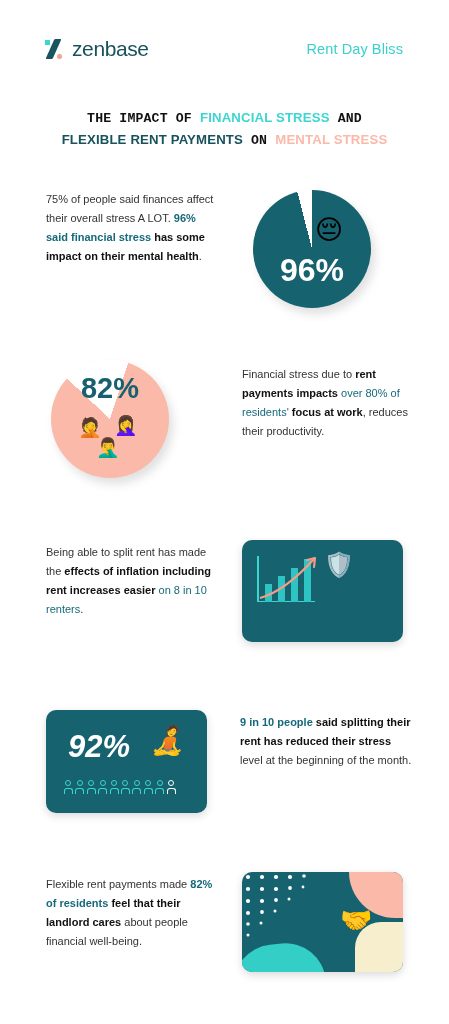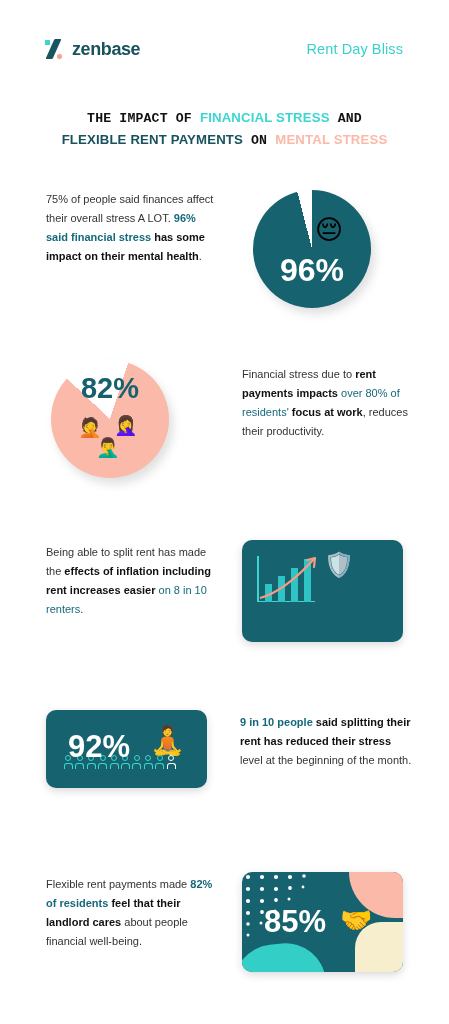--- a/index.html
+++ b/index.html
@@ -24,7 +24,7 @@
   }
   .logo-sq { position:absolute; left:0px; top:1px; width:5px; height:5px; background:#3ad6cf; }
   .logo-dot { position:absolute; left:12px; top:15px; width:4.5px; height:4.5px; border-radius:50%; background:#f7a392; }
-  .brand-name { font-size:18px; font-weight:bold; color:#17525d; letter-spacing:-0.4px; }
+  .brand-name { font-size:21px; font-weight:normal; color:#17525d; letter-spacing:-0.4px; }
   .tagline {
     position:absolute; right:46px; top:50%; transform:translateY(-50%);
     font-size:14.5px; color:#3ad0cc; letter-spacing:0.1px;

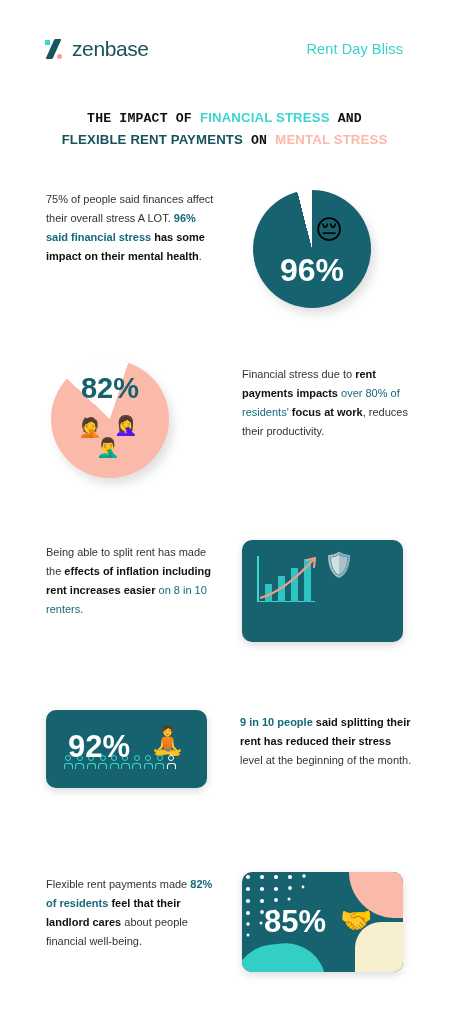--- a/index.html
+++ b/index.html
@@ -170,7 +170,7 @@
   </div>
 
   <div class="row" style="top:710px; height:110px;">
-    <div class="card" style="position:absolute; left:46px; top:0px; width:161px; height:78px;">
+    <div class="card" style="position:absolute; left:46px; top:0px; width:161px; height:103px;font-style:italic;">
       <div class="card-num" style="left:22px; top:19px; font-size:31px; position:absolute;">92%</div>
       <span class="emo" style="position:absolute; right:22px; top:17px; font-size:28px; z-index:3;">🧘</span>
       <div class="people" style="left:18px; bottom:19px;">

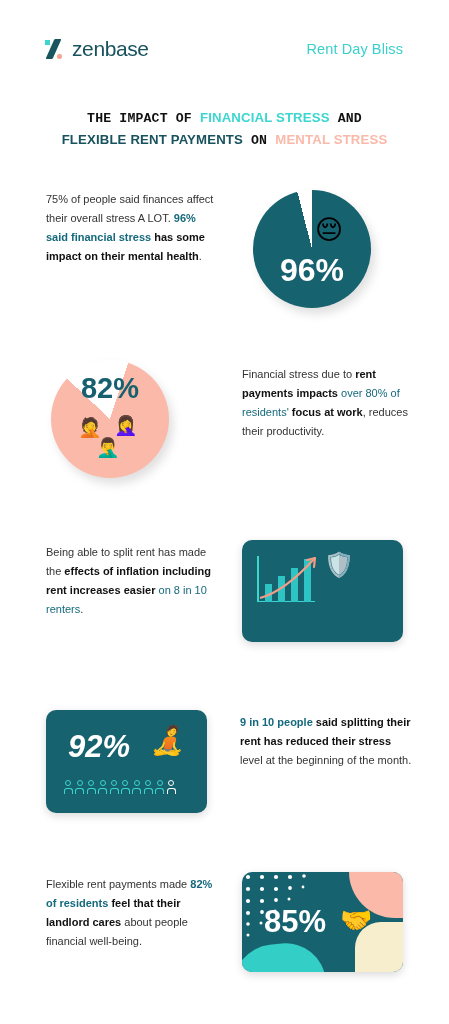--- a/index.html
+++ b/index.html
@@ -255,7 +255,6 @@
           <circle cx="6" cy="63" r="1.5"></circle>
         </g>
       </svg>
-      <div class="card-num" style="left:22px; top:32px; font-size:31px; position:absolute;">85%</div>
       <span class="emo" style="position:absolute; left:98px; top:35px; font-size:26px; z-index:4;">🤝</span>
     </div>
   </div>

